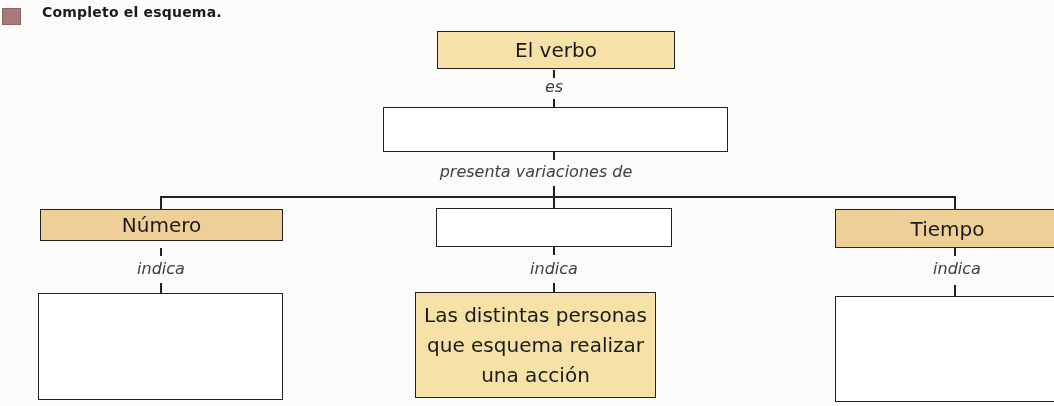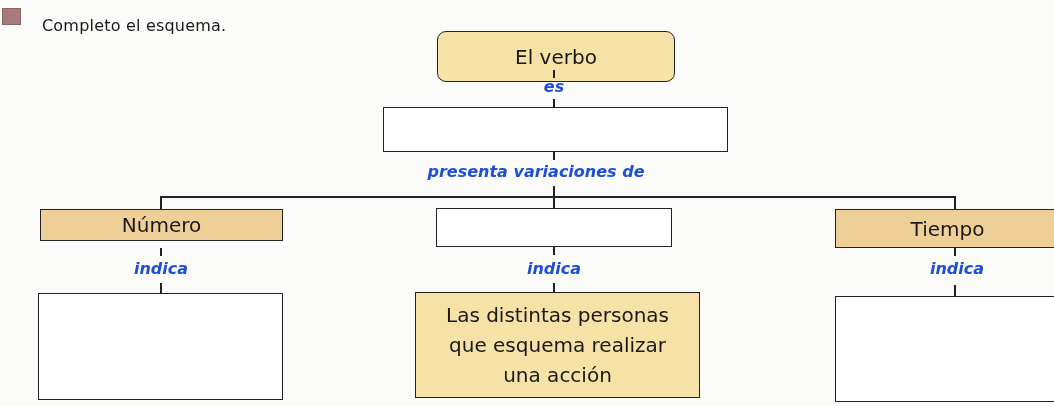--- a/index.html
+++ b/index.html
@@ -6,7 +6,7 @@
   body { width:1054px; height:406px; background:#fbfbf9; position:relative; overflow:hidden; font-family:"DejaVu Sans", sans-serif; color:#1a1a1a; }
   .abs { position:absolute; }
   .bullet { left:2px; top:8px; width:17px; height:15px; background:#a77a7b; border:1px solid #8d6465; }
-  .title { left:42px; top:16px; font-size:16px; font-weight:normal; letter-spacing:0.2px; }
+  .title { left:42px; top:4px; font-size:14px; font-weight:bold; letter-spacing:0.2px; }
   .box { position:absolute; border:1.5px solid #222; box-sizing:border-box; display:flex; align-items:center; justify-content:center; text-align:center; }
   .yellow { background:#f6e2a6; }
   .tan { background:#efcf98; }

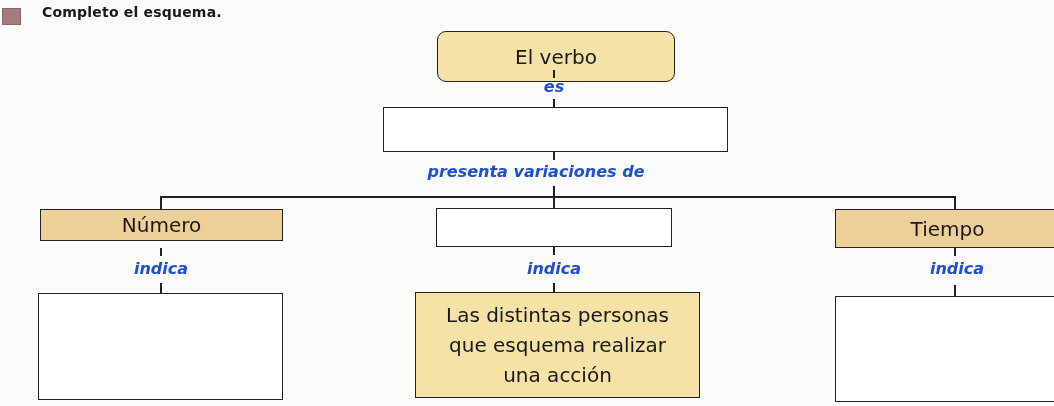--- a/index.html
+++ b/index.html
@@ -23,7 +23,7 @@
 <div class="abs bullet"></div>
 <div class="abs title">Completo el esquema.</div>
 
-<div class="box yellow label" style="left:437px;top:31px;width:238px;height:51px;border-radius:9px;">
+<div class="box yellow label" style="left:437px;top:31px;width:238px;height:38px;">
   <span>El verbo</span>
 </div>
 <div class="vl" style="left:553px;top:70px;height:8px;"></div>

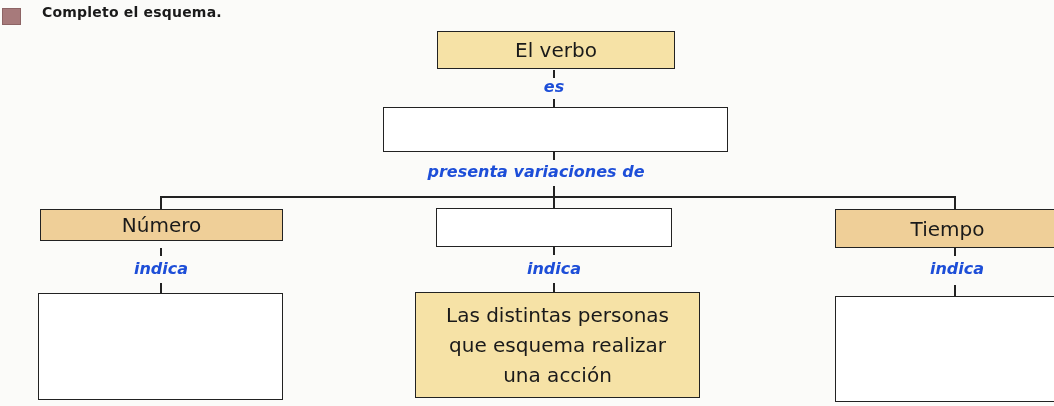--- a/index.html
+++ b/index.html
@@ -13,7 +13,7 @@
   .white { background:#ffffff; }
   .label { font-size:20px; }
   .big { font-size:20px; line-height:30px; }
-  .ital { position:absolute; font-style:italic; font-size:16px; color:#1d4ed8; transform:translateX(-50%); white-space:nowrap;font-weight:bold; }
+  .ital { position:absolute; font-style:italic; font-size:16px; color:#404040; transform:translateX(-50%); white-space:nowrap; }
   .vl { position:absolute; width:1.5px; background:#222; }
   .hl { position:absolute; height:1.5px; background:#222; }
 </style>

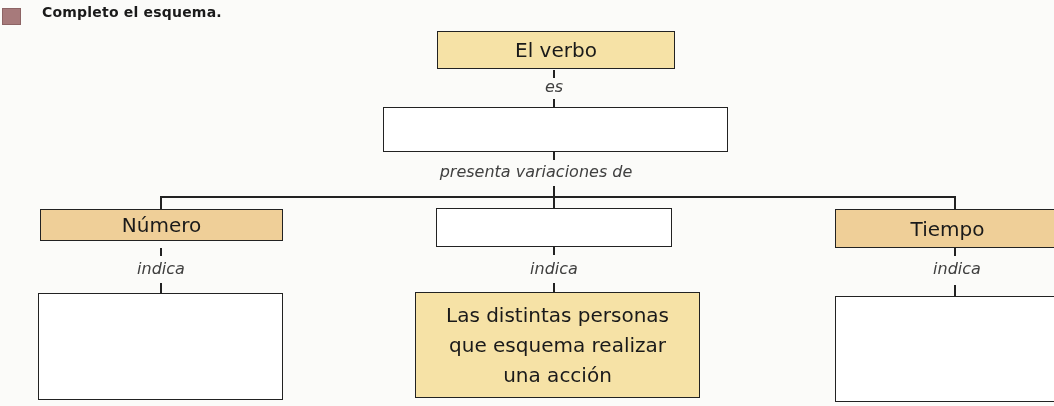--- a/index.html
+++ b/index.html
@@ -58,7 +58,7 @@
 <div class="vl" style="left:553px;top:247px;height:8px;"></div>
 <div class="ital" style="left:554px;top:259px;">indica</div>
 <div class="vl" style="left:553px;top:283px;height:9px;"></div>
-<div class="box yellow big" style="left:415px;top:292px;width:285px;height:106px;flex-direction:column;">
+<div class="box yellow big" style="left:415px;top:292px;width:241px;height:106px;flex-direction:column;">
   <span>Las distintas personas</span>
   <span>que esquema realizar</span>
   <span>una acción</span>

